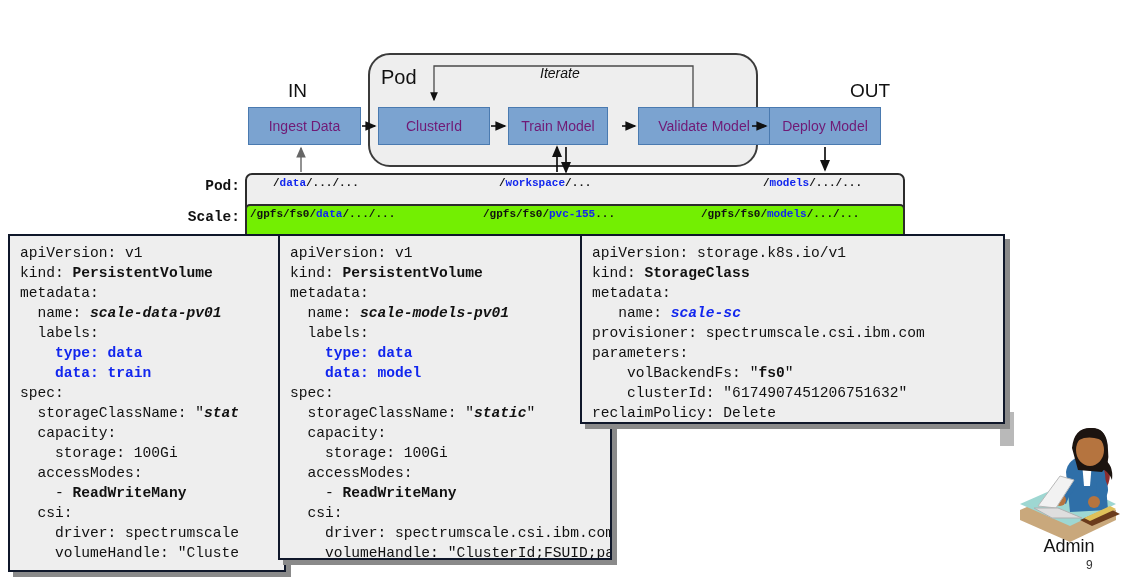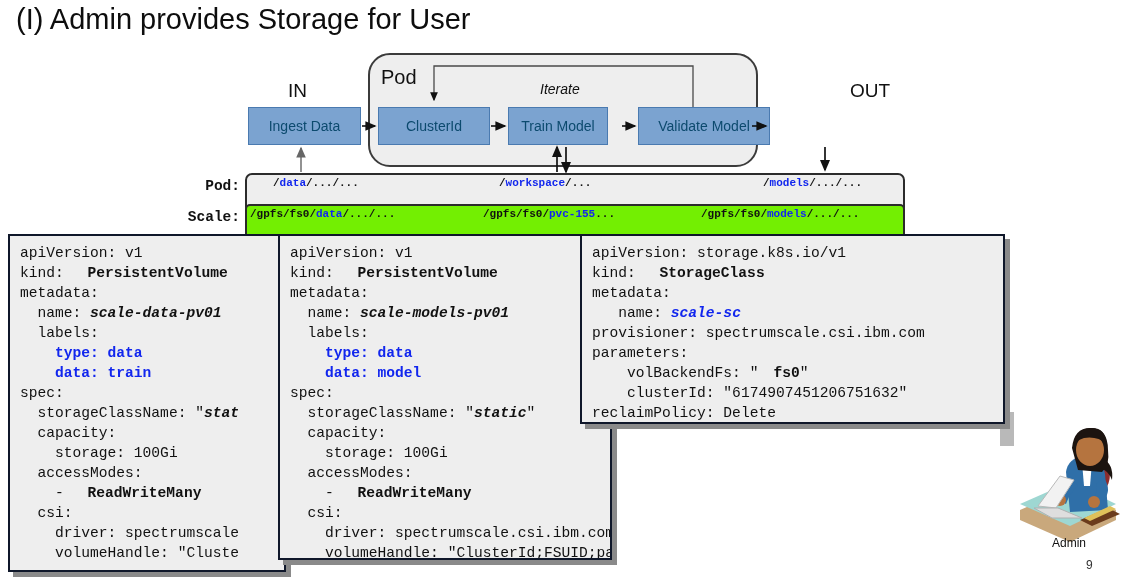--- a/index.html
+++ b/index.html
@@ -101,7 +101,6 @@
 
 <div class="page">
 
-  <div id="page-title">(I) Admin provides Storage for User</div>
 
   <div class="pod-box"></div>
   <div class="pod-label">Pod</div>

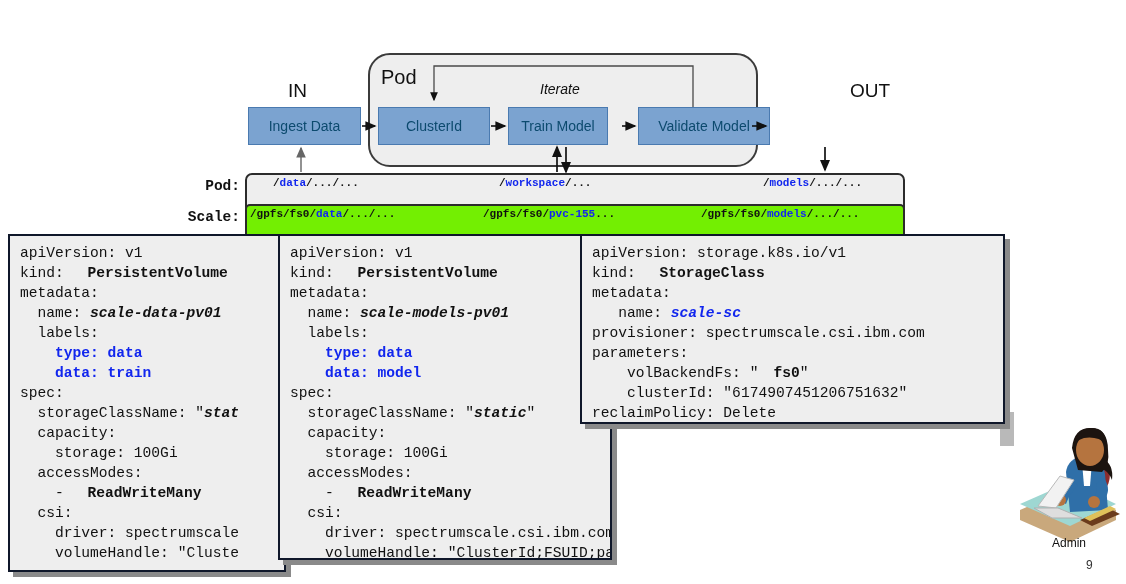--- a/index.html
+++ b/index.html
@@ -28,7 +28,7 @@
     position:absolute;left:381px;top:66px;font-size:20px;color:#111;
   }
   .iterate-label{
-    position:absolute;left:540px;top:65px;font-size:14px;font-style:italic;color:#111;margin-top:16px;
+    position:absolute;left:540px;top:65px;font-size:14px;font-style:italic;color:#111;
   }
   .stage{
     position:absolute;height:38px;

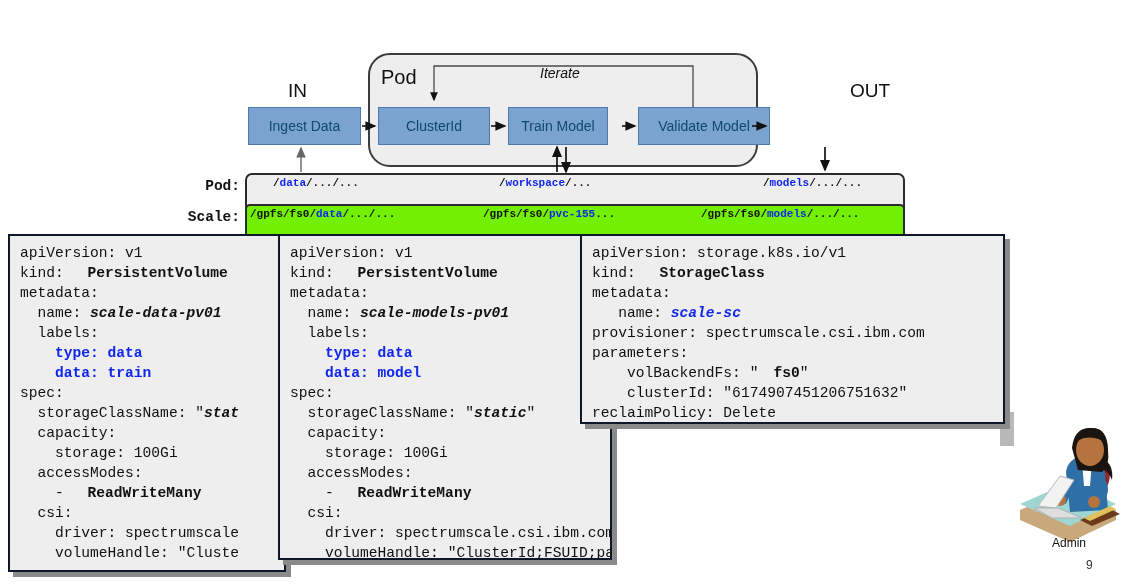--- a/index.html
+++ b/index.html
@@ -34,7 +34,7 @@
     position:absolute;height:38px;
     background:#7BA3D0;border:1px solid #4a7ab0;
     display:flex;align-items:center;justify-content:center;
-    font-size:14px;color:#0c4a6e;box-sizing:border-box;
+    font-size:14px;color:#701a75;box-sizing:border-box;
   }
   #stage-ingest  {left:248px;top:107px;width:113px;}
   #stage-transform{left:378px;top:107px;width:112px;}

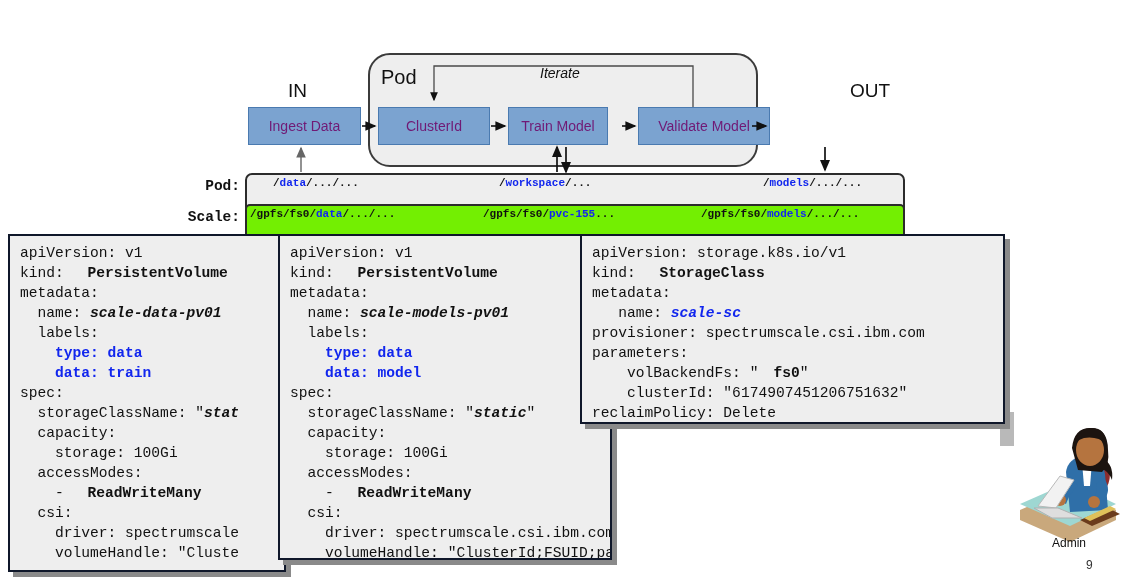--- a/index.html
+++ b/index.html
@@ -113,6 +113,7 @@
   <div class="stage" id="stage-transform">ClusterId</div>
   <div class="stage" id="stage-train">Train Model</div>
   <div class="stage" id="stage-validate">Validate Model</div>
+  <div class="stage" id="stage-deploy">Deploy Model</div>
 
   <svg class="overlay">
     <defs>

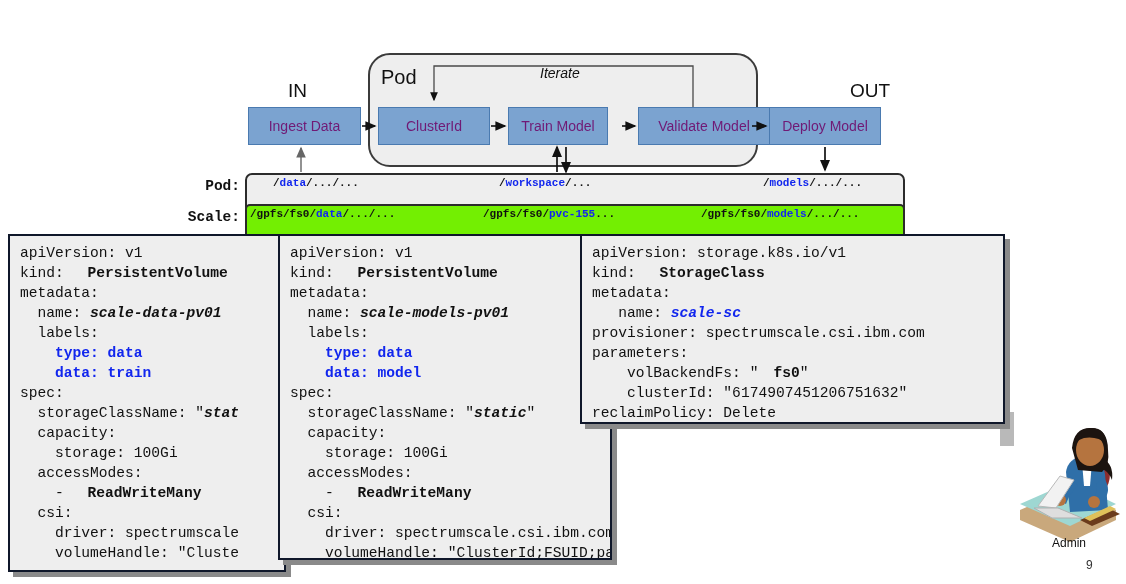--- a/index.html
+++ b/index.html
@@ -80,7 +80,7 @@
   #yaml-pv-models{left:278px;top:234px; width:334px; height:326px; z-index:2;}
   #yaml-sc       {left:580px;top:234px; width:425px; height:190px; z-index:3;}
   .yaml .ln{display:block;height:20px;white-space:pre;}
-  .b{font-weight:bold;margin-left:15px;}
+  .b{font-weight:bold;}
   .bi{font-weight:bold;font-style:italic;}
   .bl{color:#1126ee;font-weight:bold;}
   .bli{color:#1126ee;font-weight:bold;font-style:italic;}

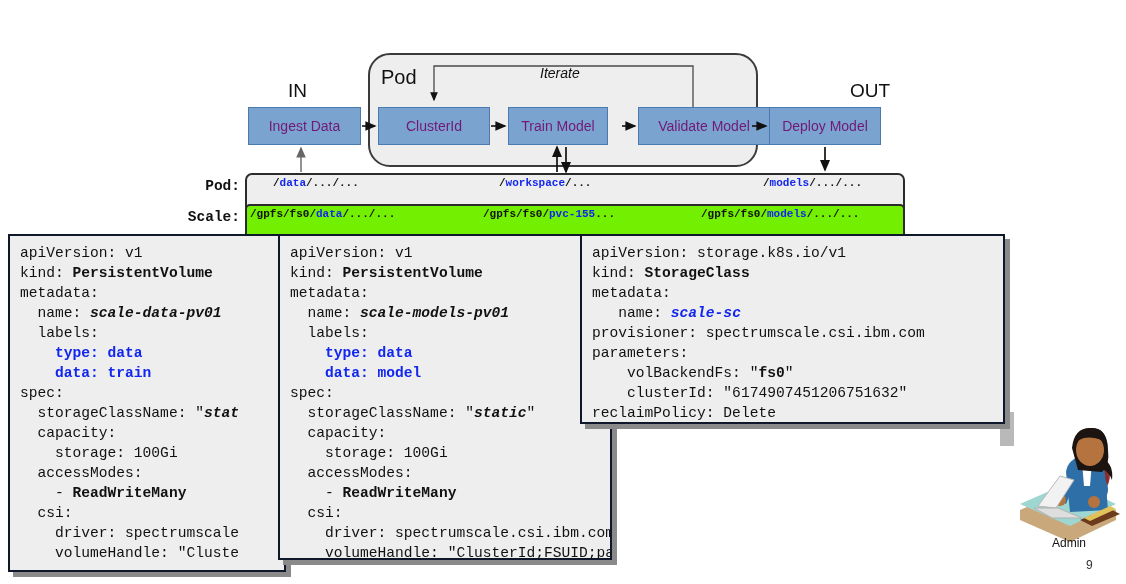--- a/index.html
+++ b/index.html
@@ -89,7 +89,7 @@
   #admin-wrap{position:absolute;left:1012px;top:414px;width:114px;height:160px;}
   #admin-label{
     position:absolute;left:1012px;top:536px;width:114px;text-align:center;
-    font-size:12px;color:#111;
+    font-size:18px;color:#111;
   }
   #page-number{
     position:absolute;left:1086px;top:558px;font-size:12px;color:#333;

